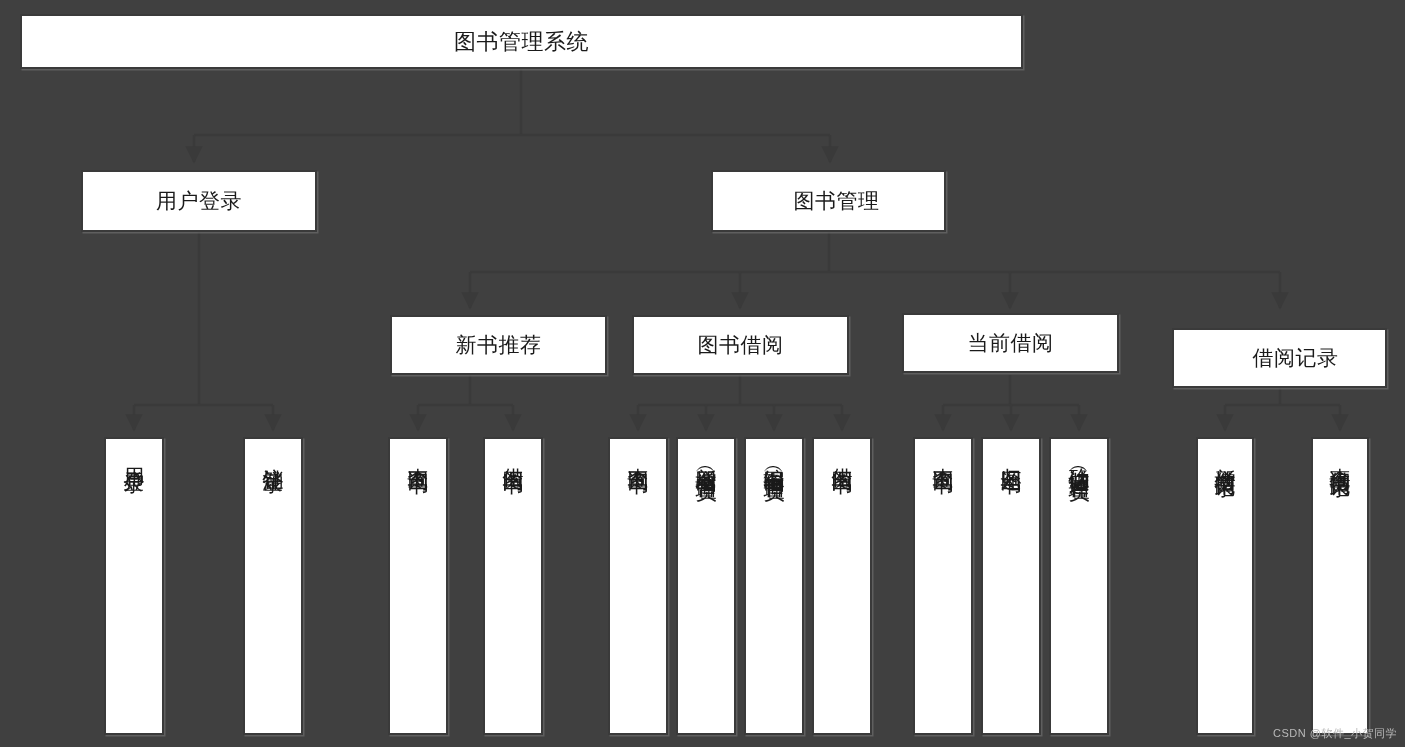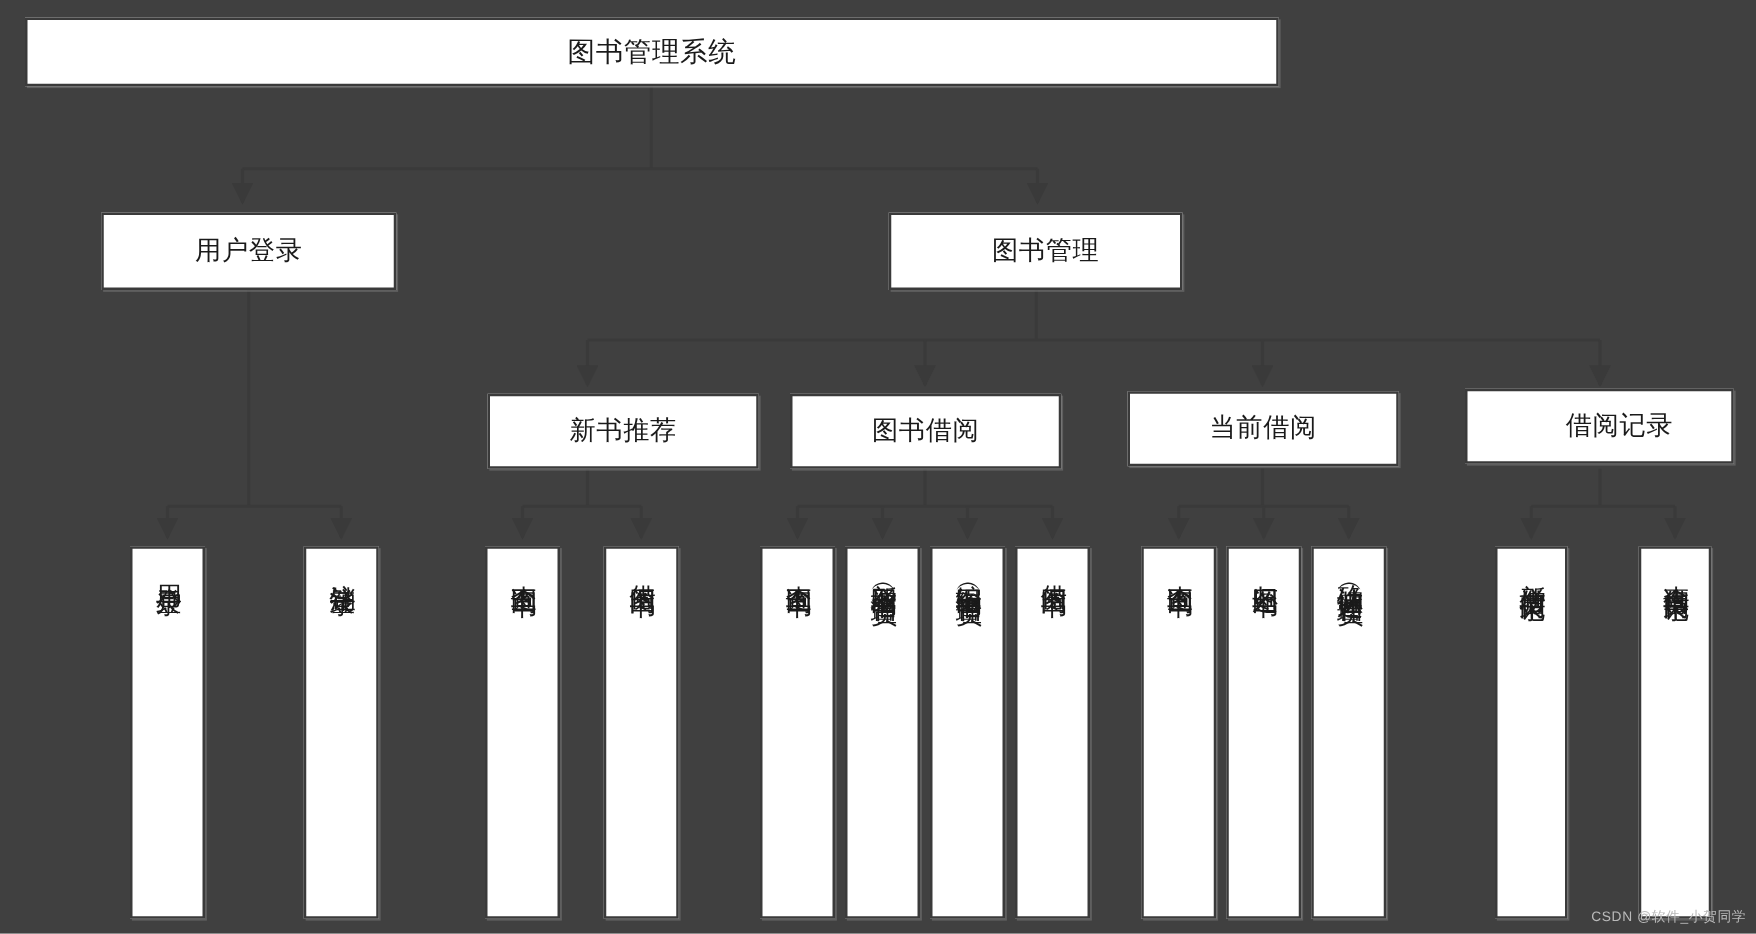--- a/index.html
+++ b/index.html
@@ -140,7 +140,7 @@
   <div class="node" style="left:902px; top:313px; width:217px; height:60px;">
     <span class="label">当前借阅</span>
   </div>
-  <div class="node" style="left:1172px; top:311px; width:215px; height:60px;padding-left:32px;">
+  <div class="node" style="left:1172px; top:328px; width:215px; height:60px;padding-left:32px;">
     <span class="label">借阅记录</span>
   </div>
 

